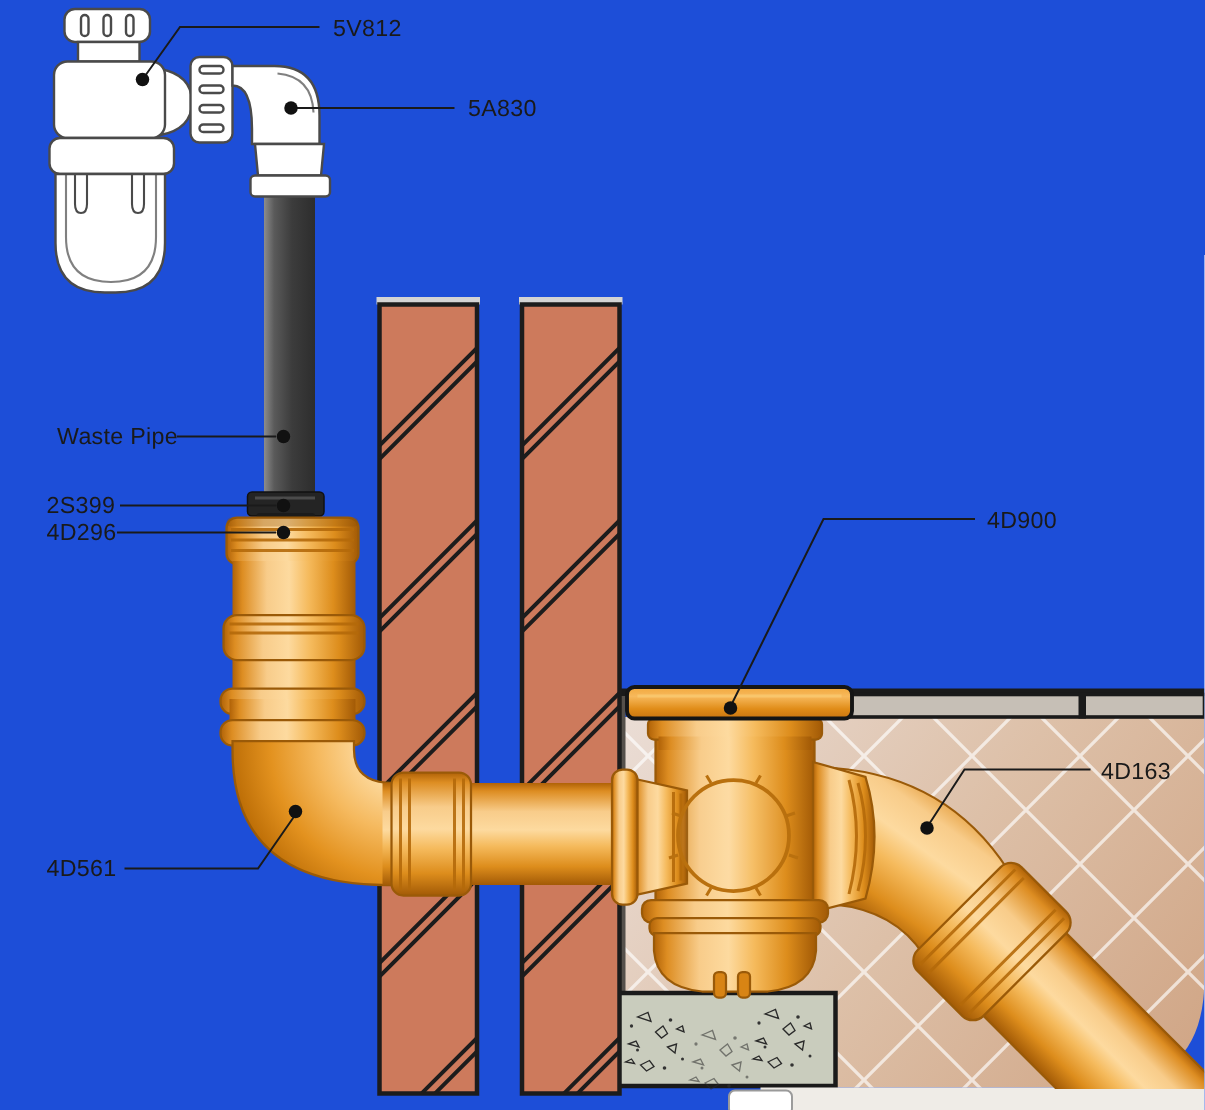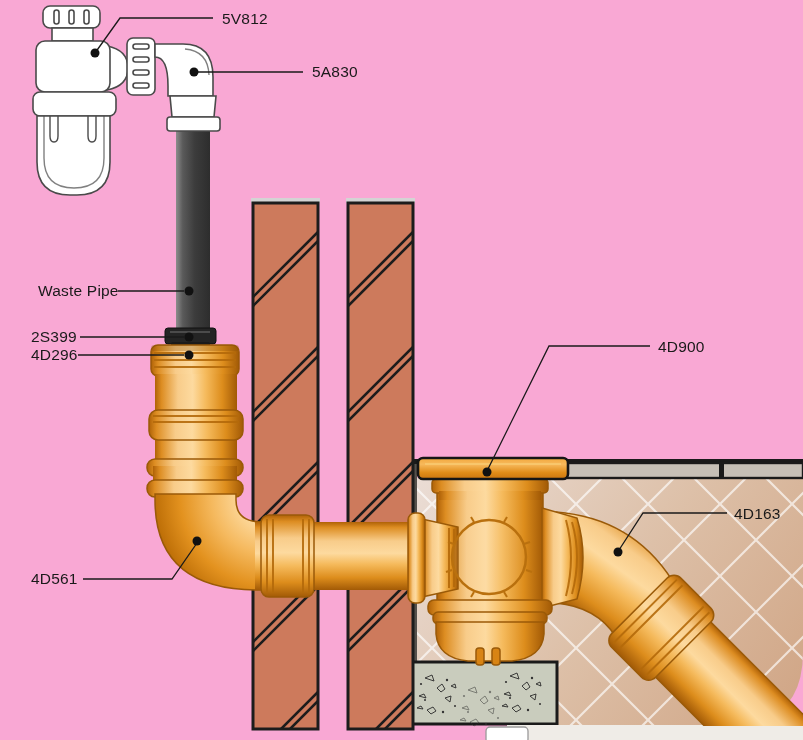--- a/index.html
+++ b/index.html
@@ -3,7 +3,7 @@
 <meta charset="utf-8">
 <style>
   html,body{margin:0;padding:0;background:#ffffff;}
-  .stage{position:relative;width:803px;height:740px;background:#f9a8d4;overflow:hidden;
+  .stage{position:relative;width:803px;height:740px;background:#1d4ed8;overflow:hidden;
          font-family:"Liberation Sans",sans-serif;}
   svg{display:block;}
   text.part-label{font-family:"Liberation Sans",sans-serif;font-size:15.5px;fill:#1a1a1a;letter-spacing:.2px;}

